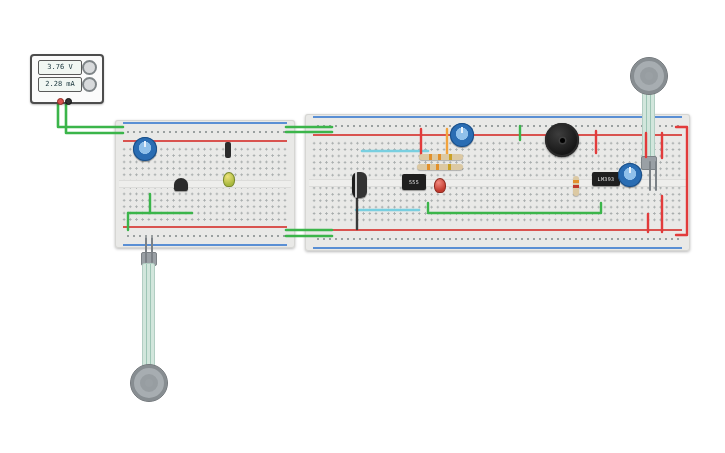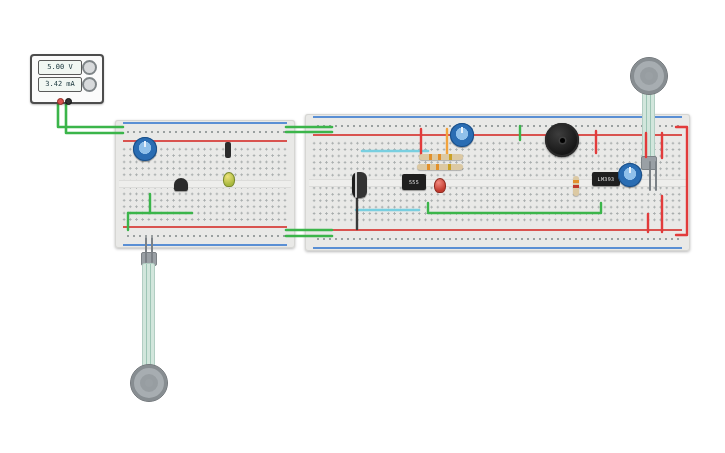--- a/index.html
+++ b/index.html
@@ -114,7 +114,7 @@
     </svg>
 
   <div class="psu">
-    <div class="disp v">5.00 V</div>
+    <div class="disp v">3.76 V</div>
     <div class="disp a">3.42 mA</div>
     <div class="knob k1"></div>
     <div class="knob k2"></div>

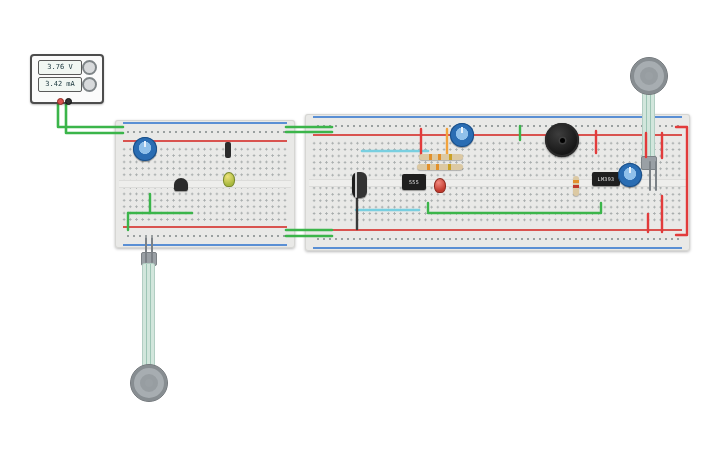--- a/index.html
+++ b/index.html
@@ -115,7 +115,7 @@
 
   <div class="psu">
     <div class="disp v">3.76 V</div>
-    <div class="disp a">3.42 mA</div>
+    <div class="disp a">2.28 mA</div>
     <div class="knob k1"></div>
     <div class="knob k2"></div>
     <div class="terminal pos"></div>

